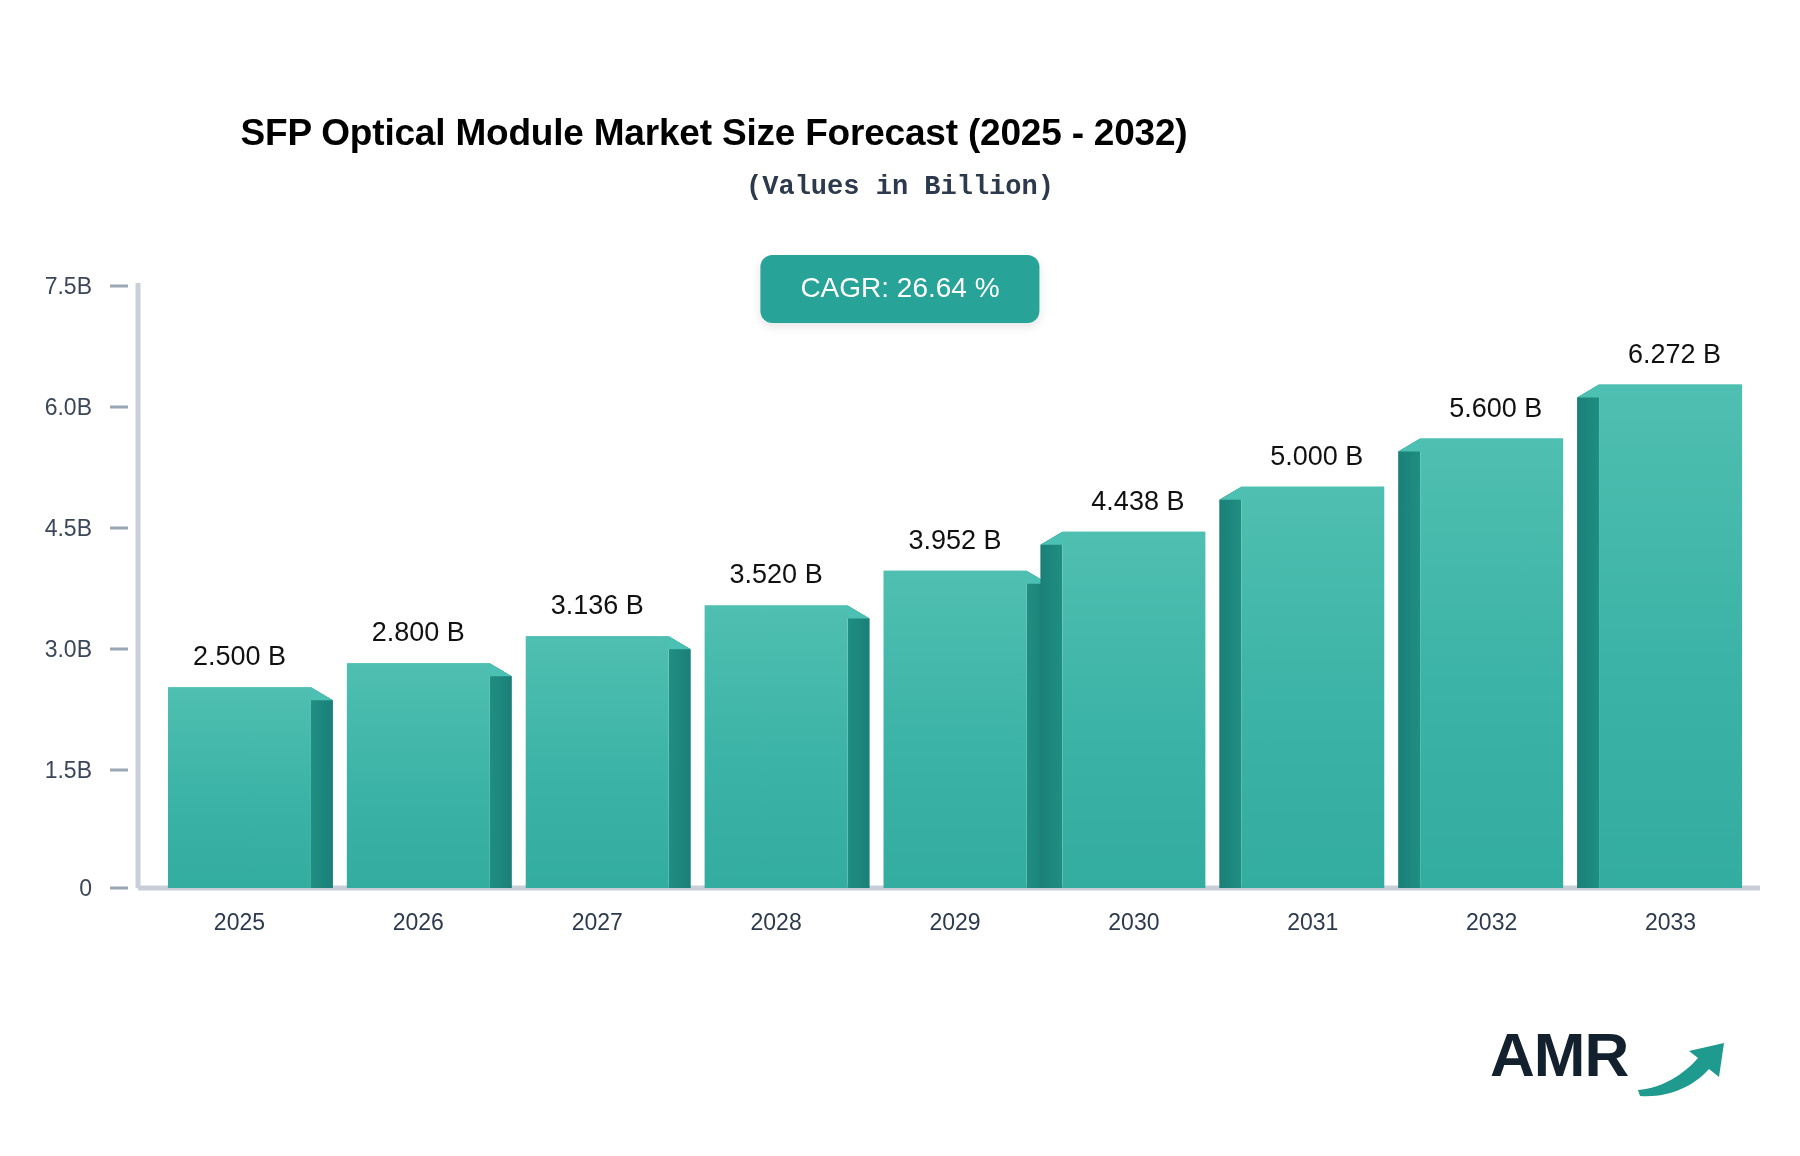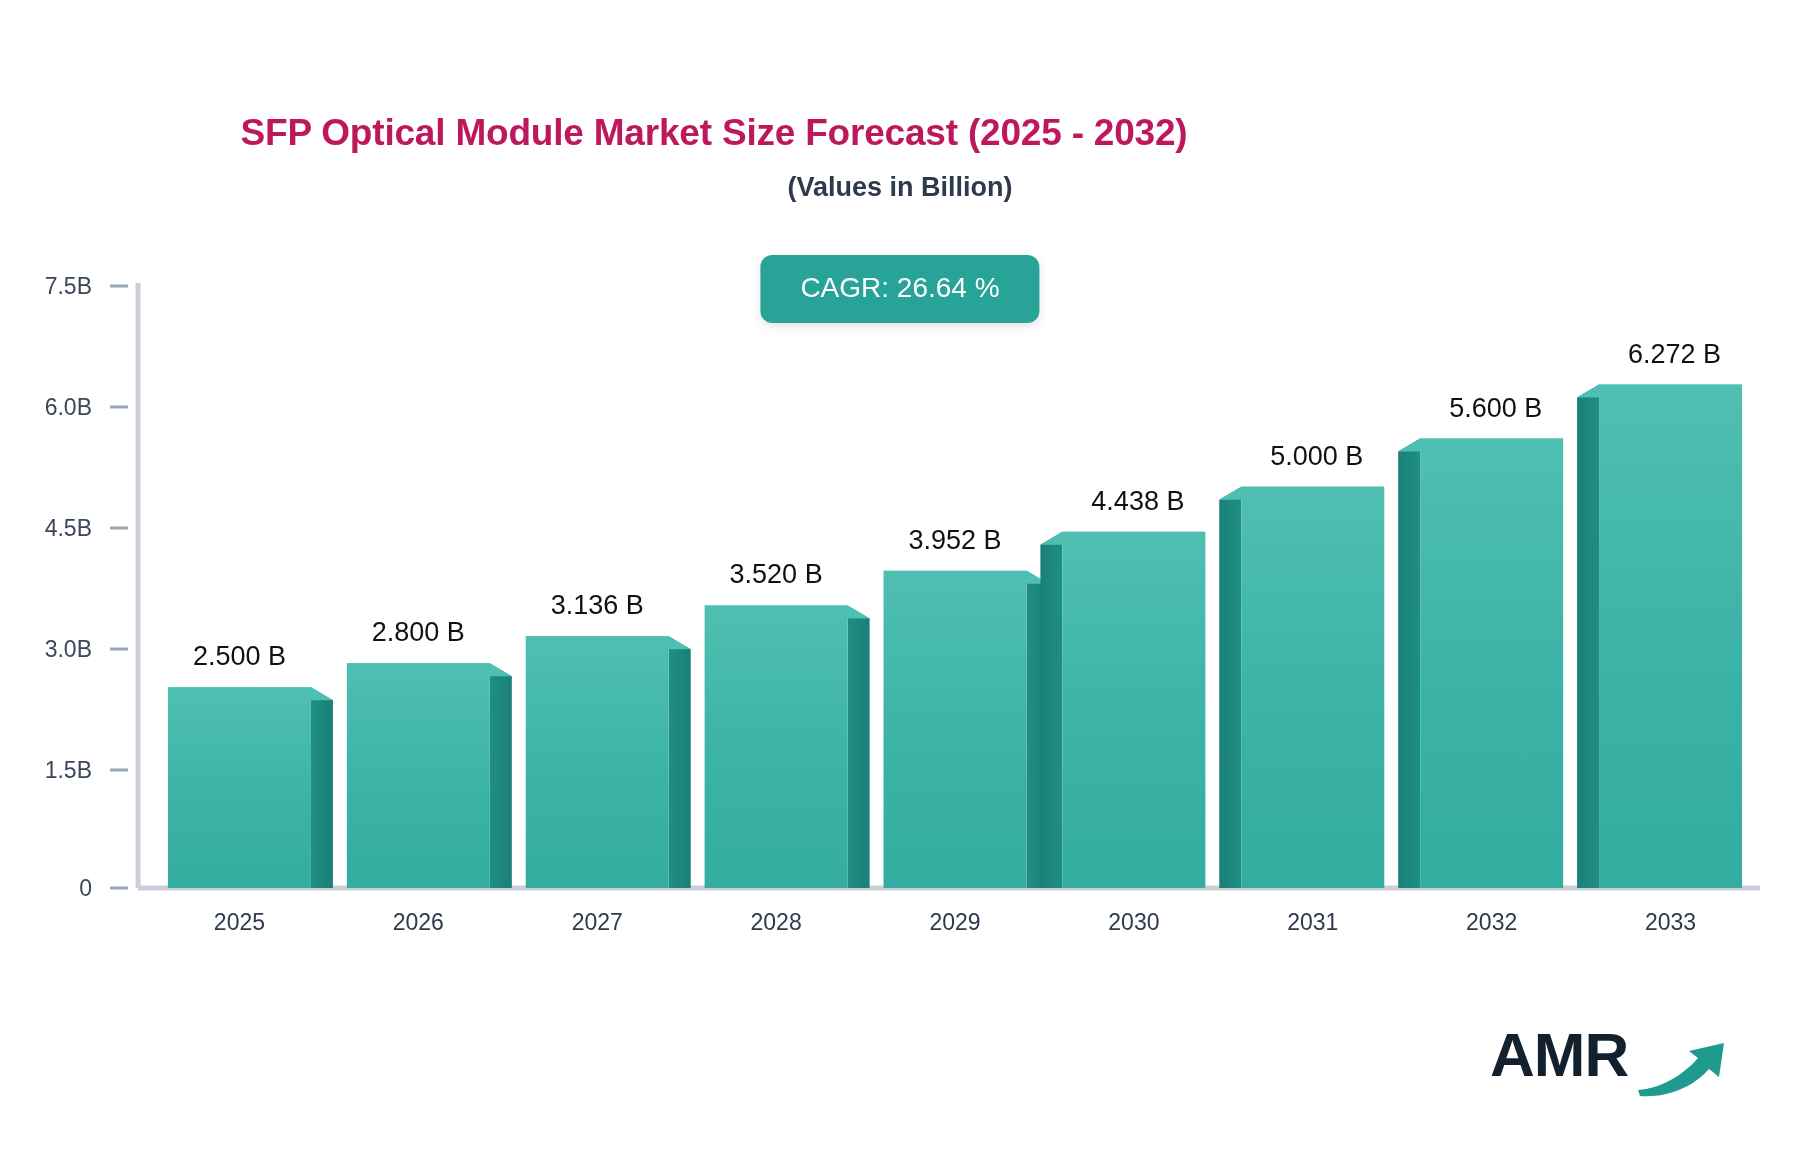--- a/index.html
+++ b/index.html
@@ -27,7 +27,7 @@
     text-align: center;
     font-size: 37px;
     font-weight: bold;
-    color: #be185d;
+    color: #000000;
     letter-spacing: -0.2px;
   }
   .subtitle {

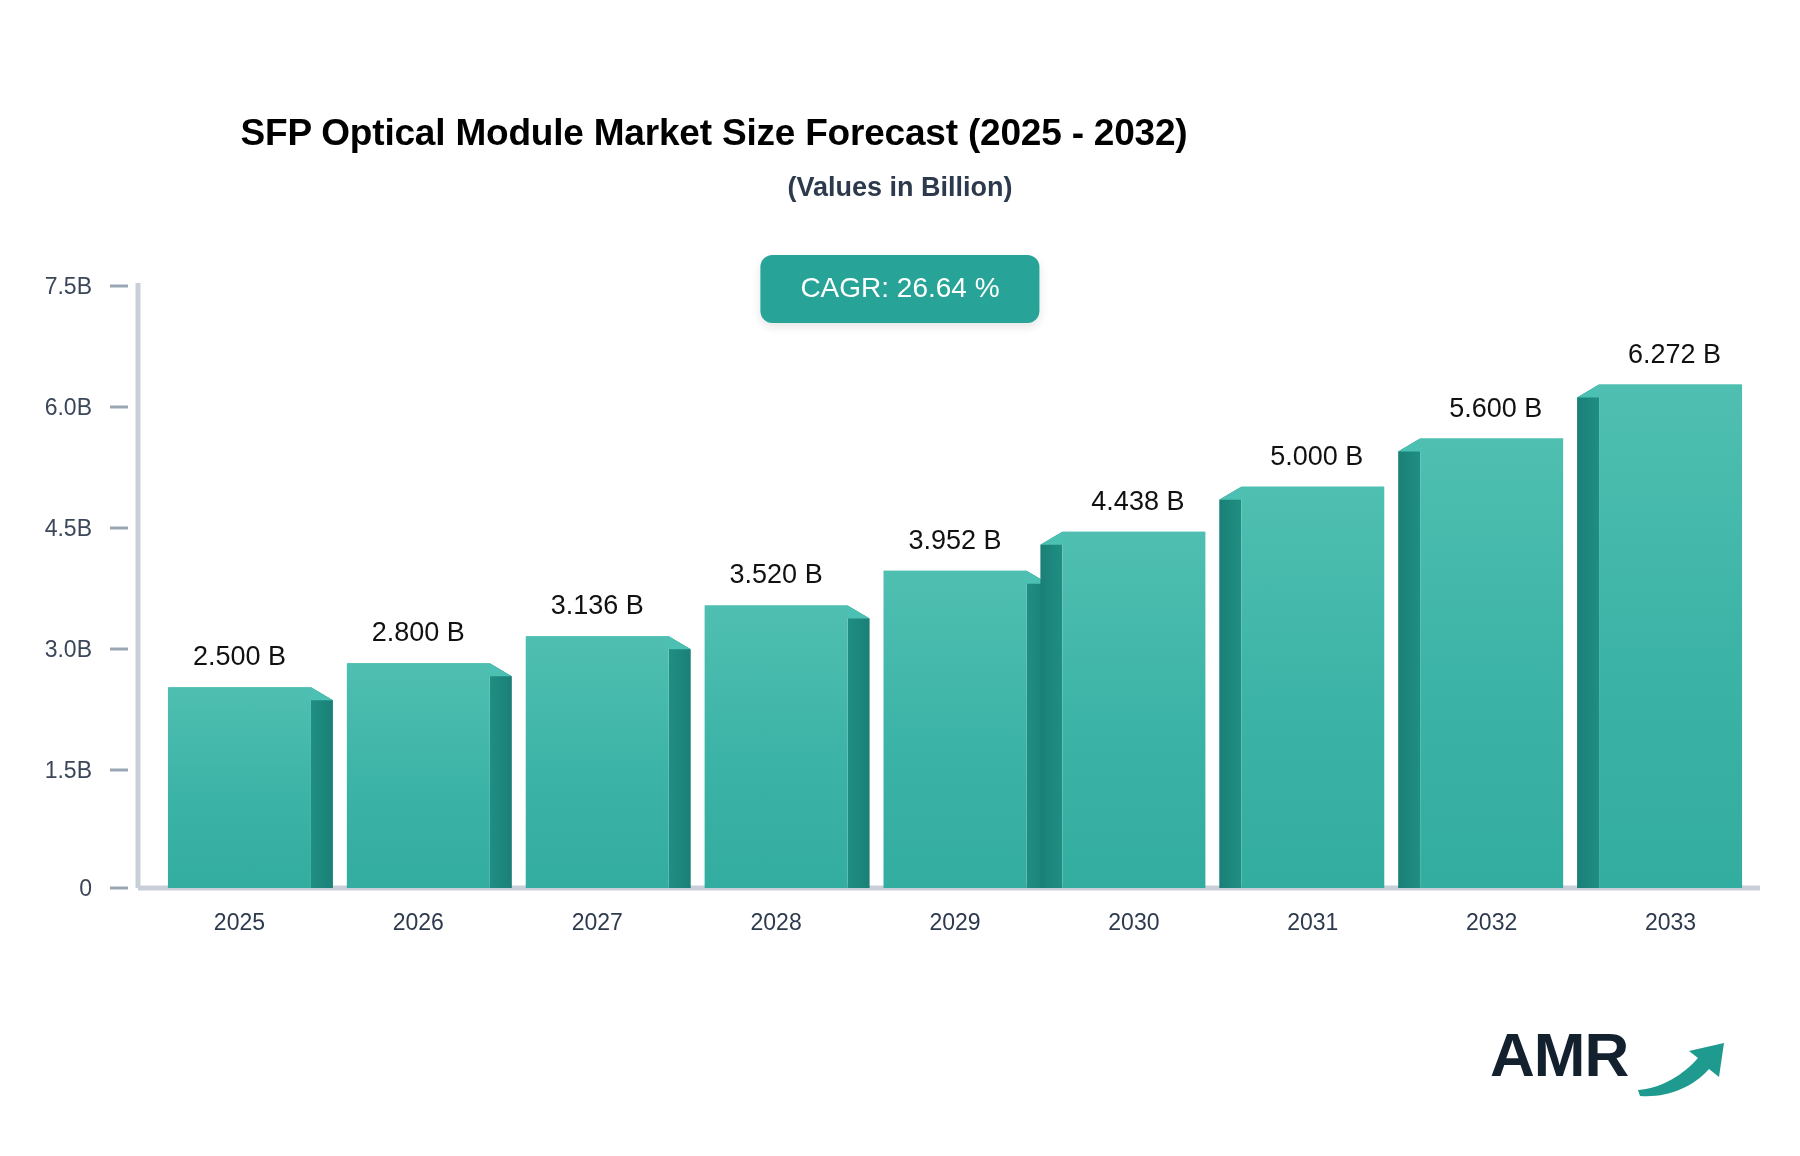--- a/index.html
+++ b/index.html
@@ -39,6 +39,7 @@
     font-size: 27px;
     font-weight: bold;
     color: #2d3a4d;
+    font-family: Liberation Mono, monospace;
   }
   .cagr-badge {
     position: absolute;

